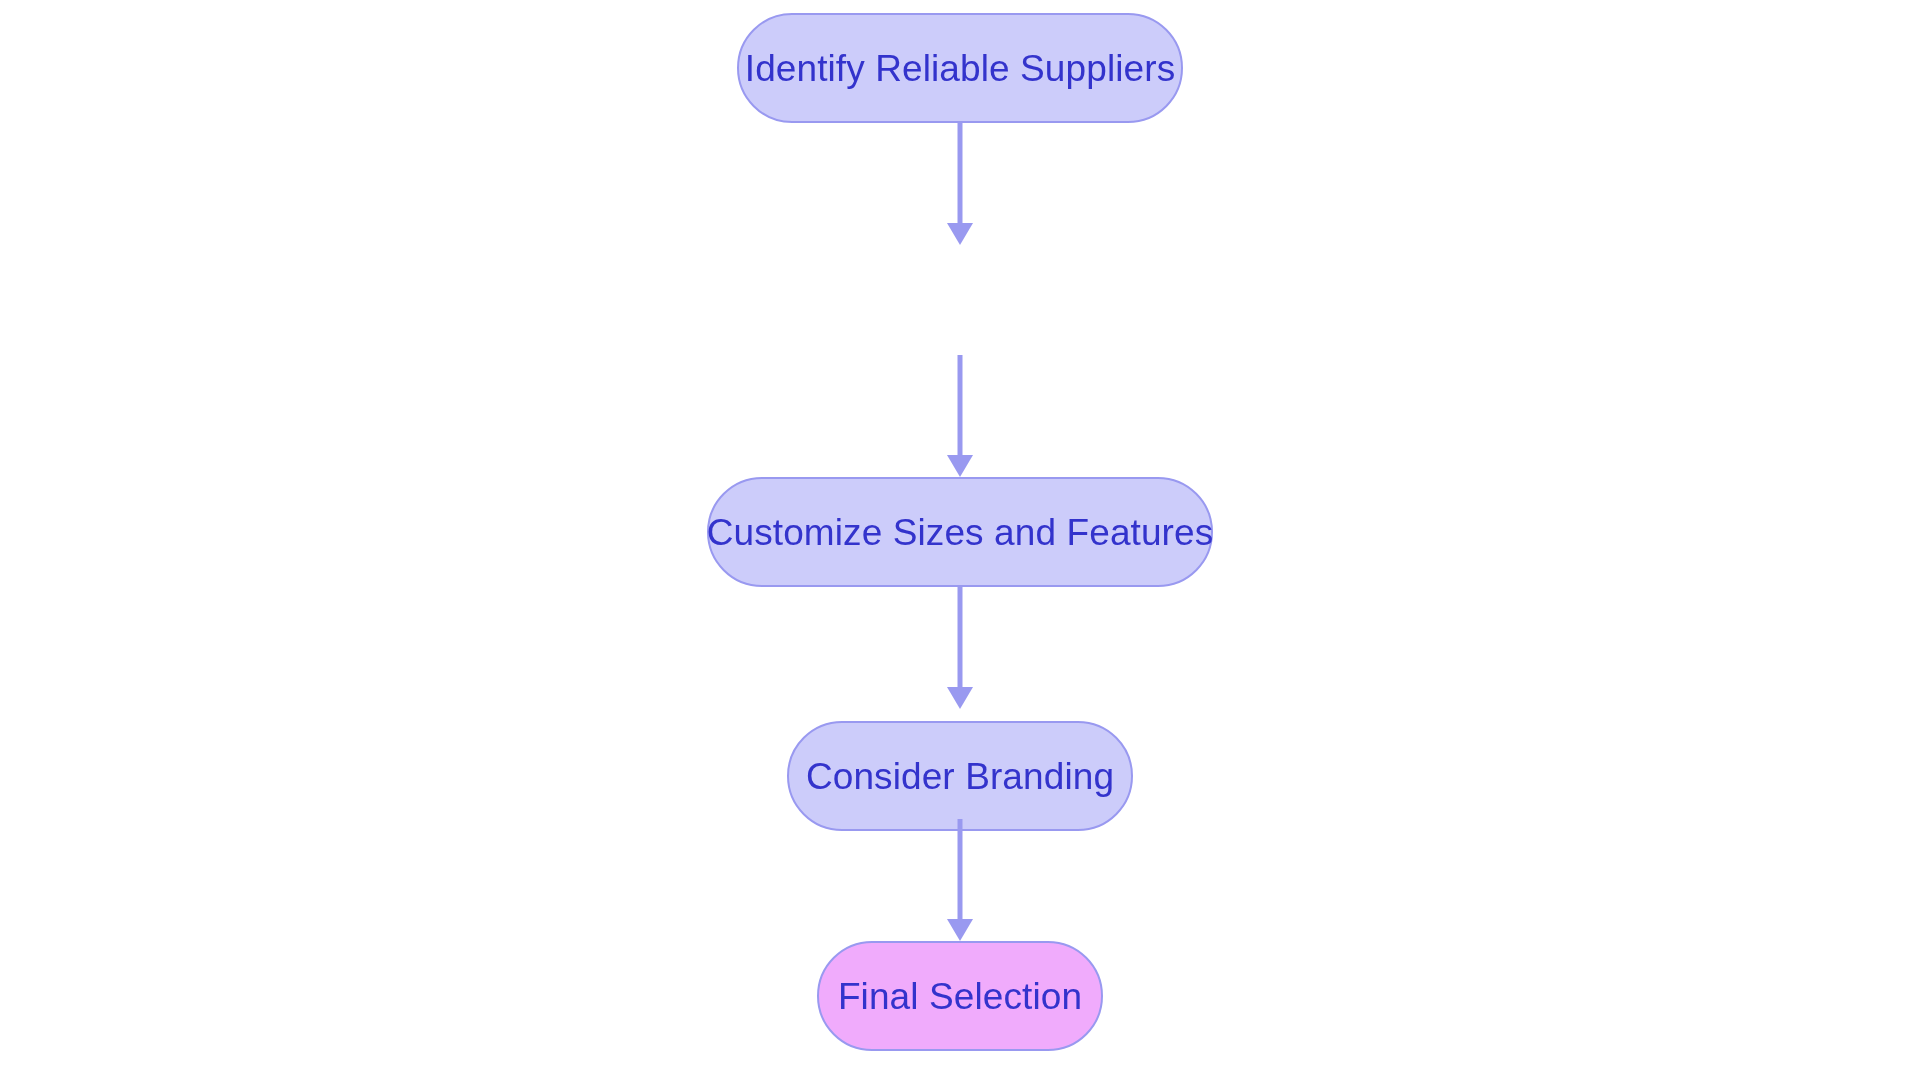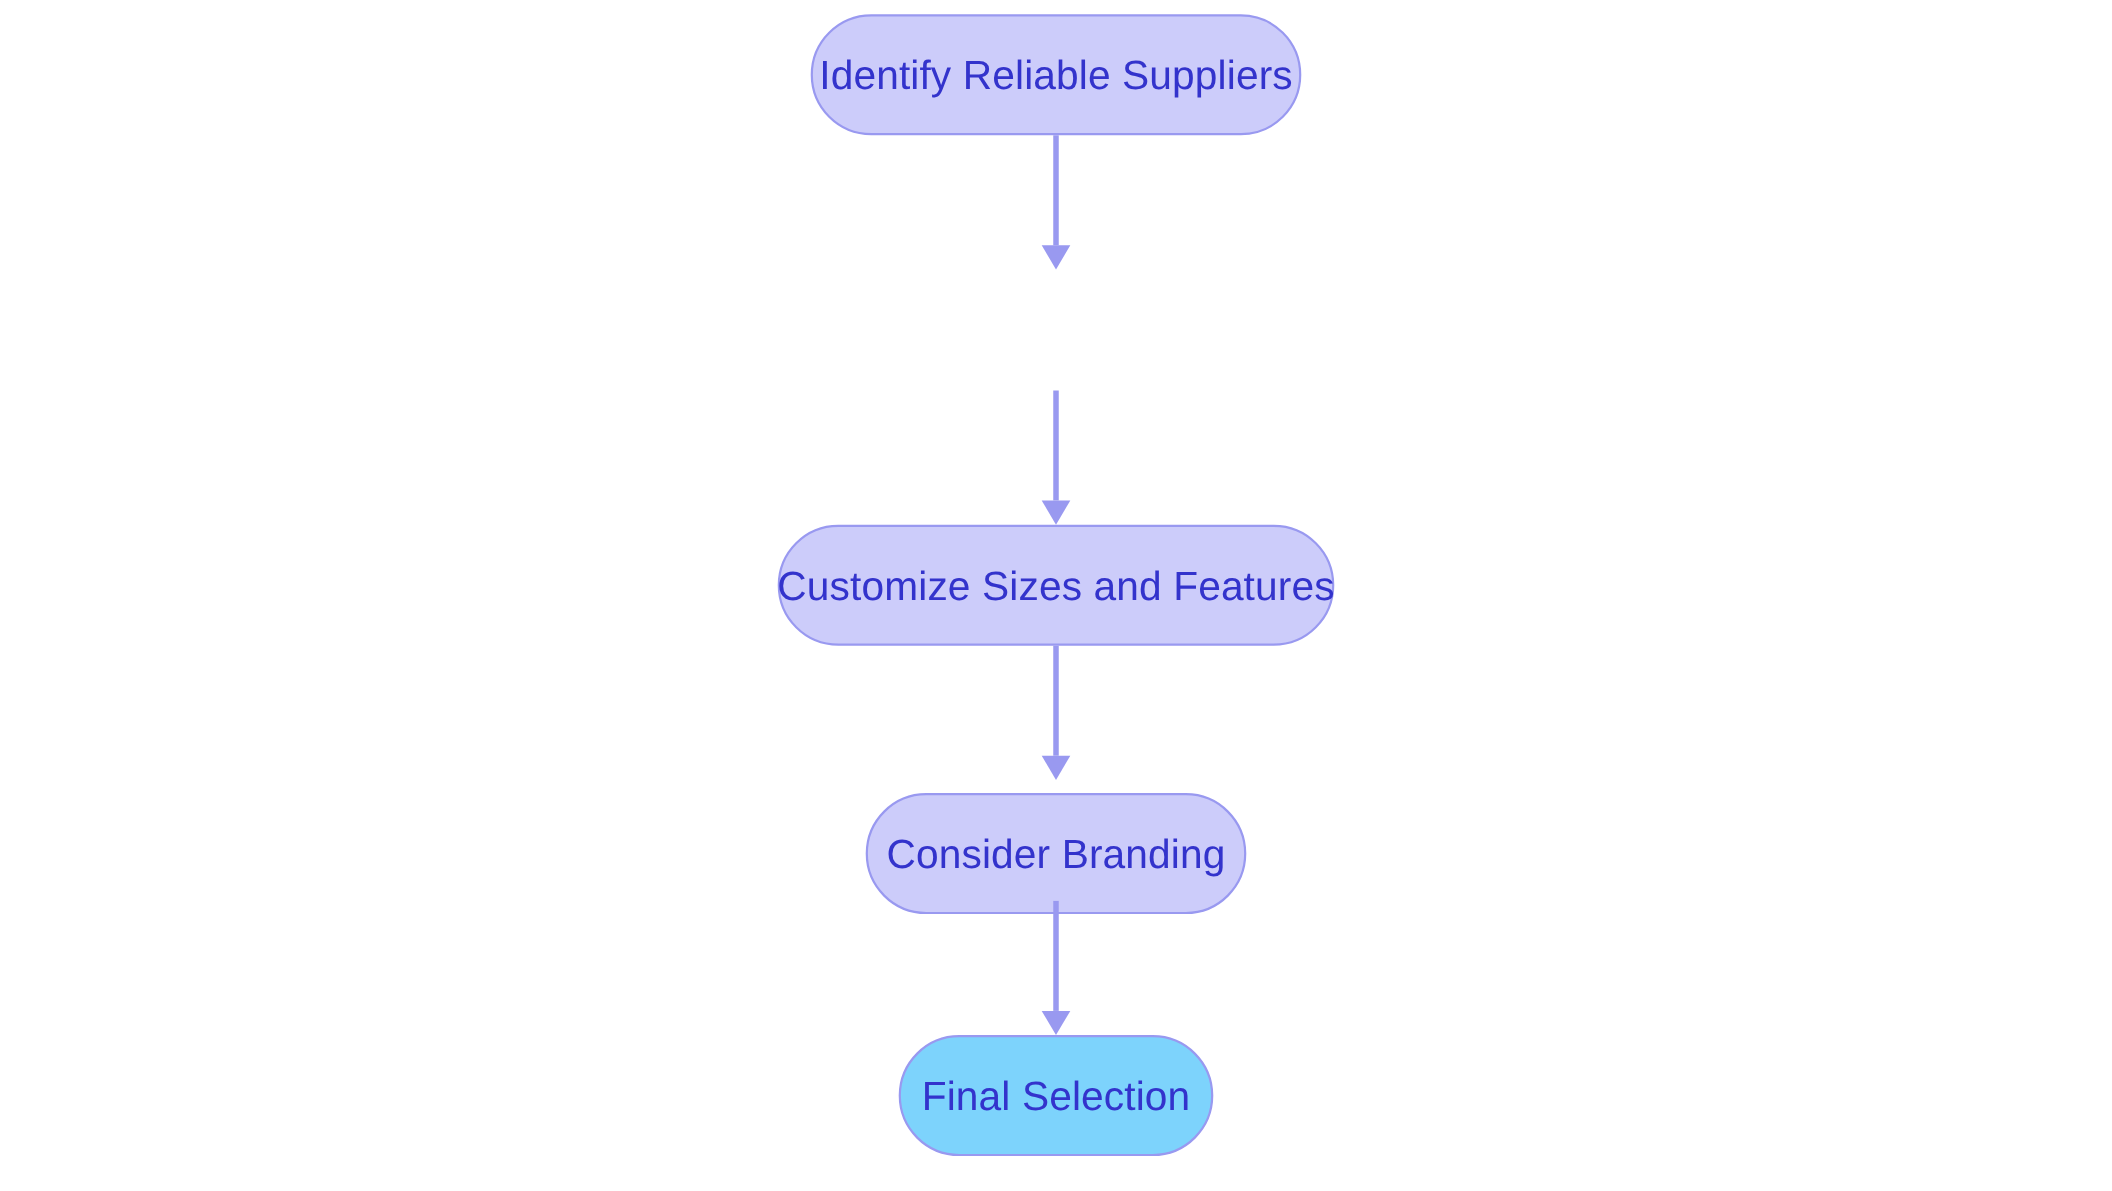--- a/index.html
+++ b/index.html
@@ -124,7 +124,7 @@
     <div class="arrowhead" style="border-top-color: rgb(153, 153, 240);"></div>
   </div>
 
-  <div class="node node-5" style="background: #7dd3fc; border-color: rgb(153, 153, 240);">
+  <div class="node node-5" style="background: #f0abfc; border-color: rgb(153, 153, 240);">
     <span class="node-label" style="color: rgb(51, 51, 204);">Final Selection</span>
   </div>
 

